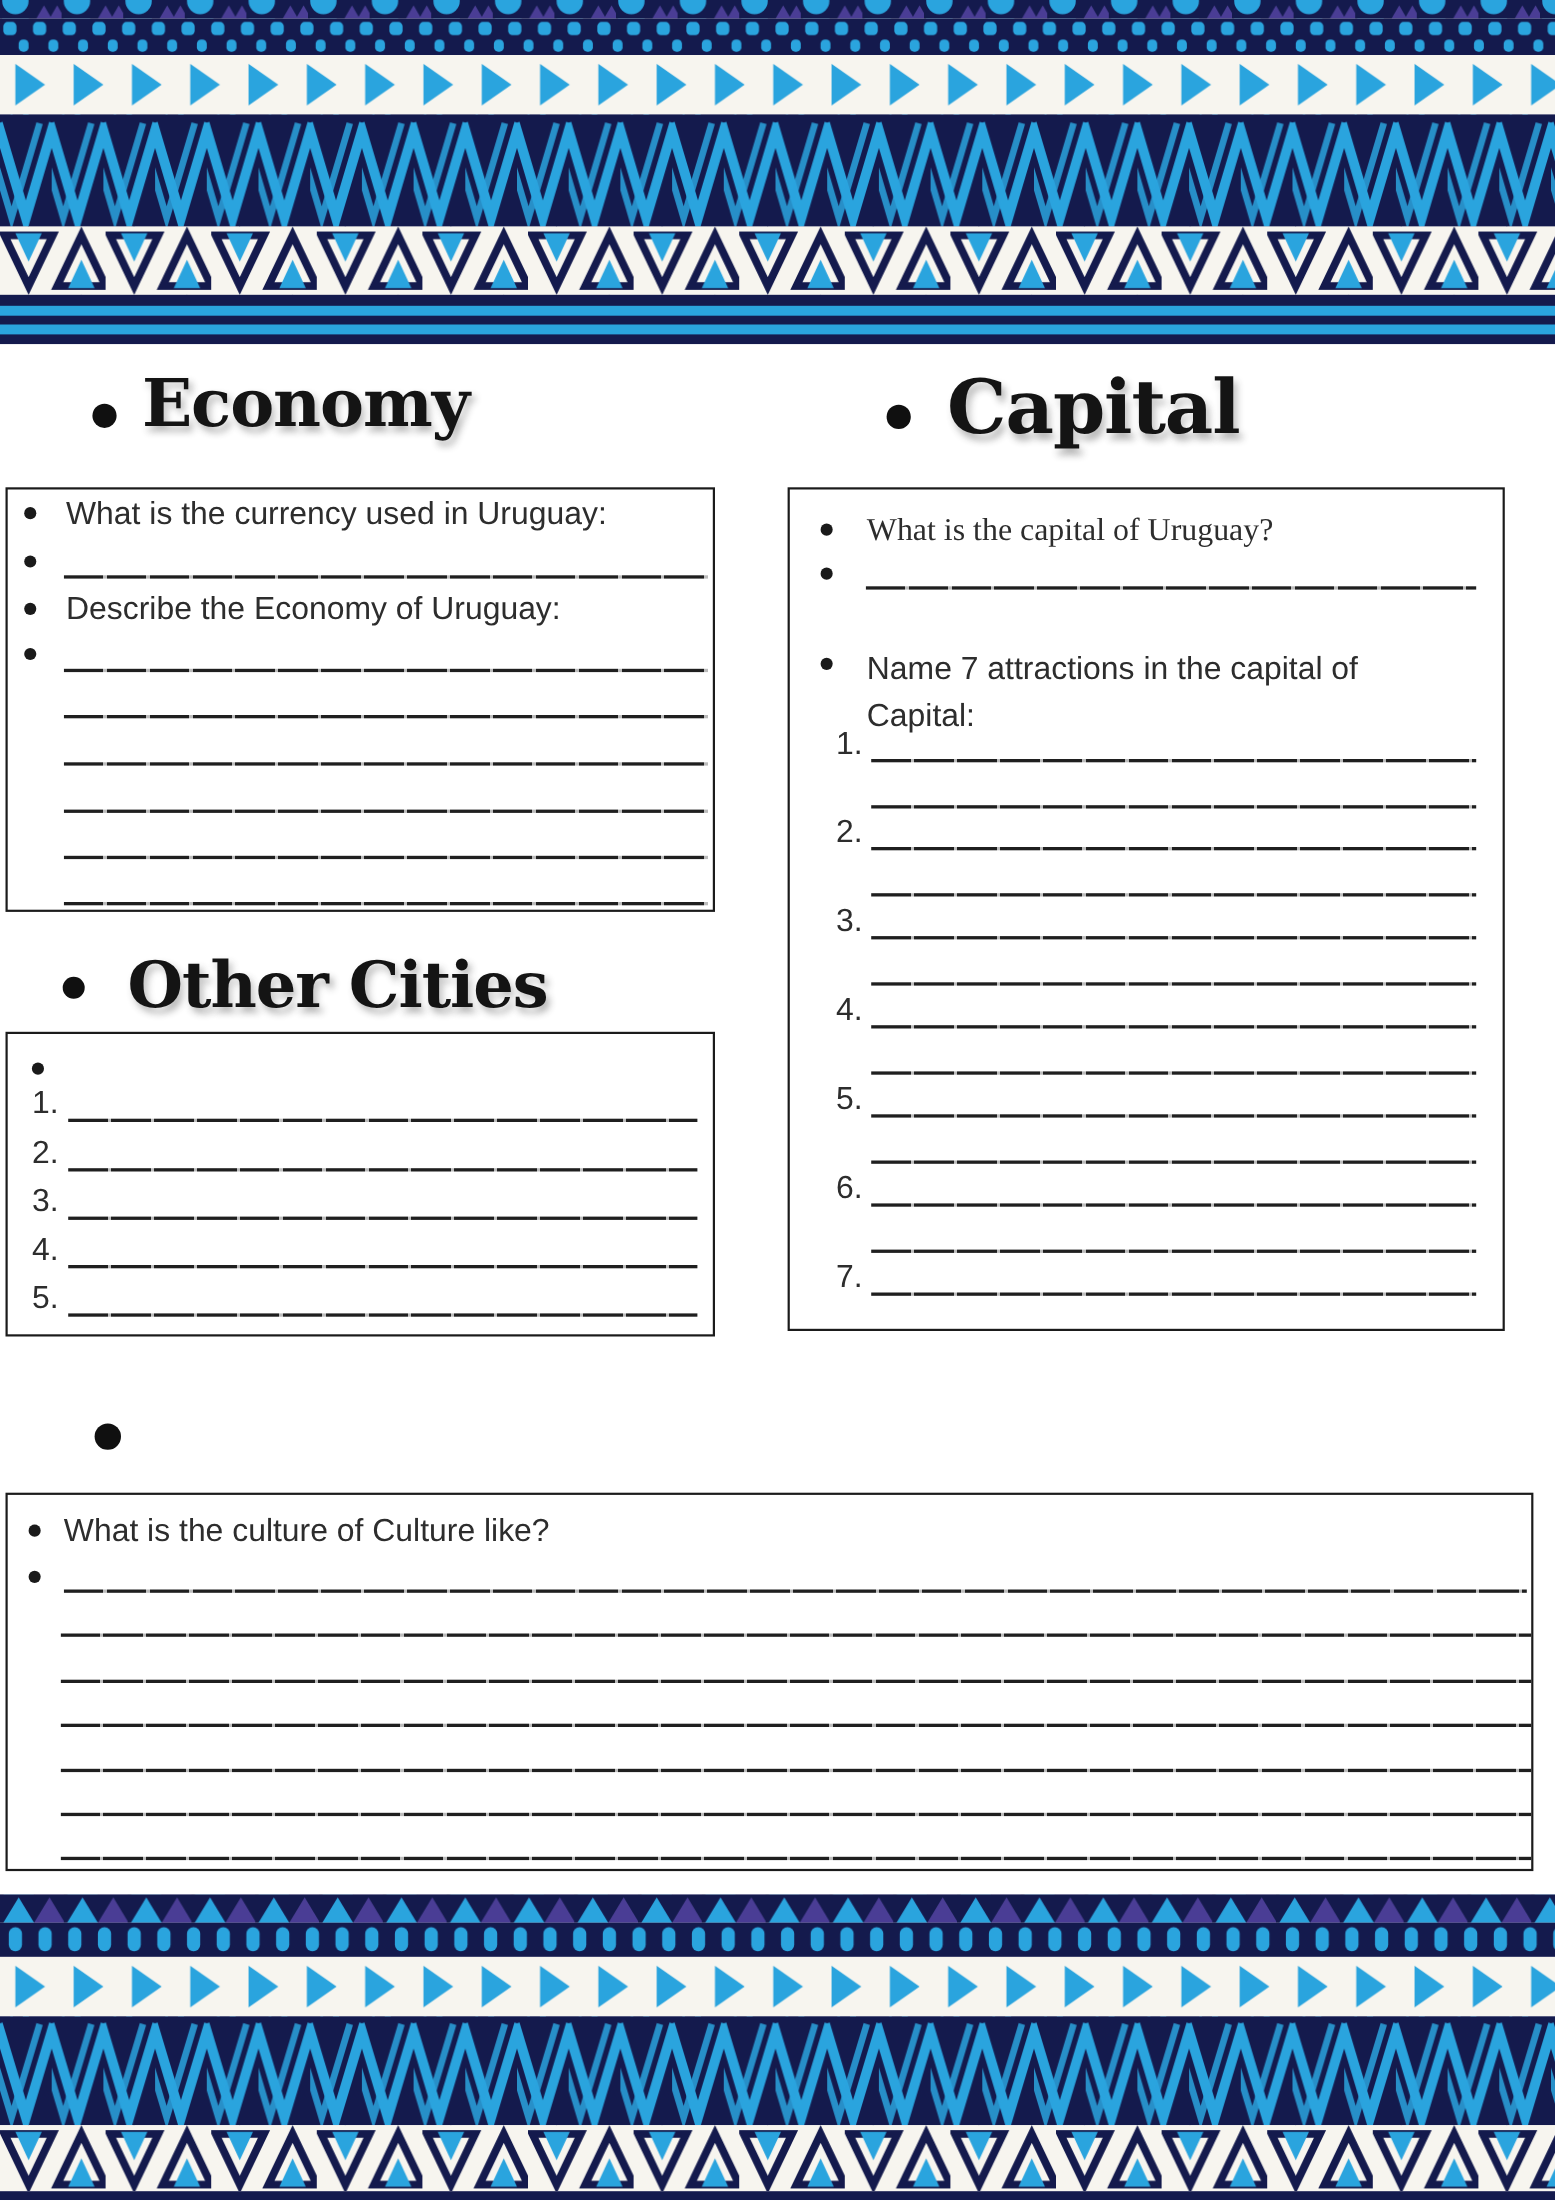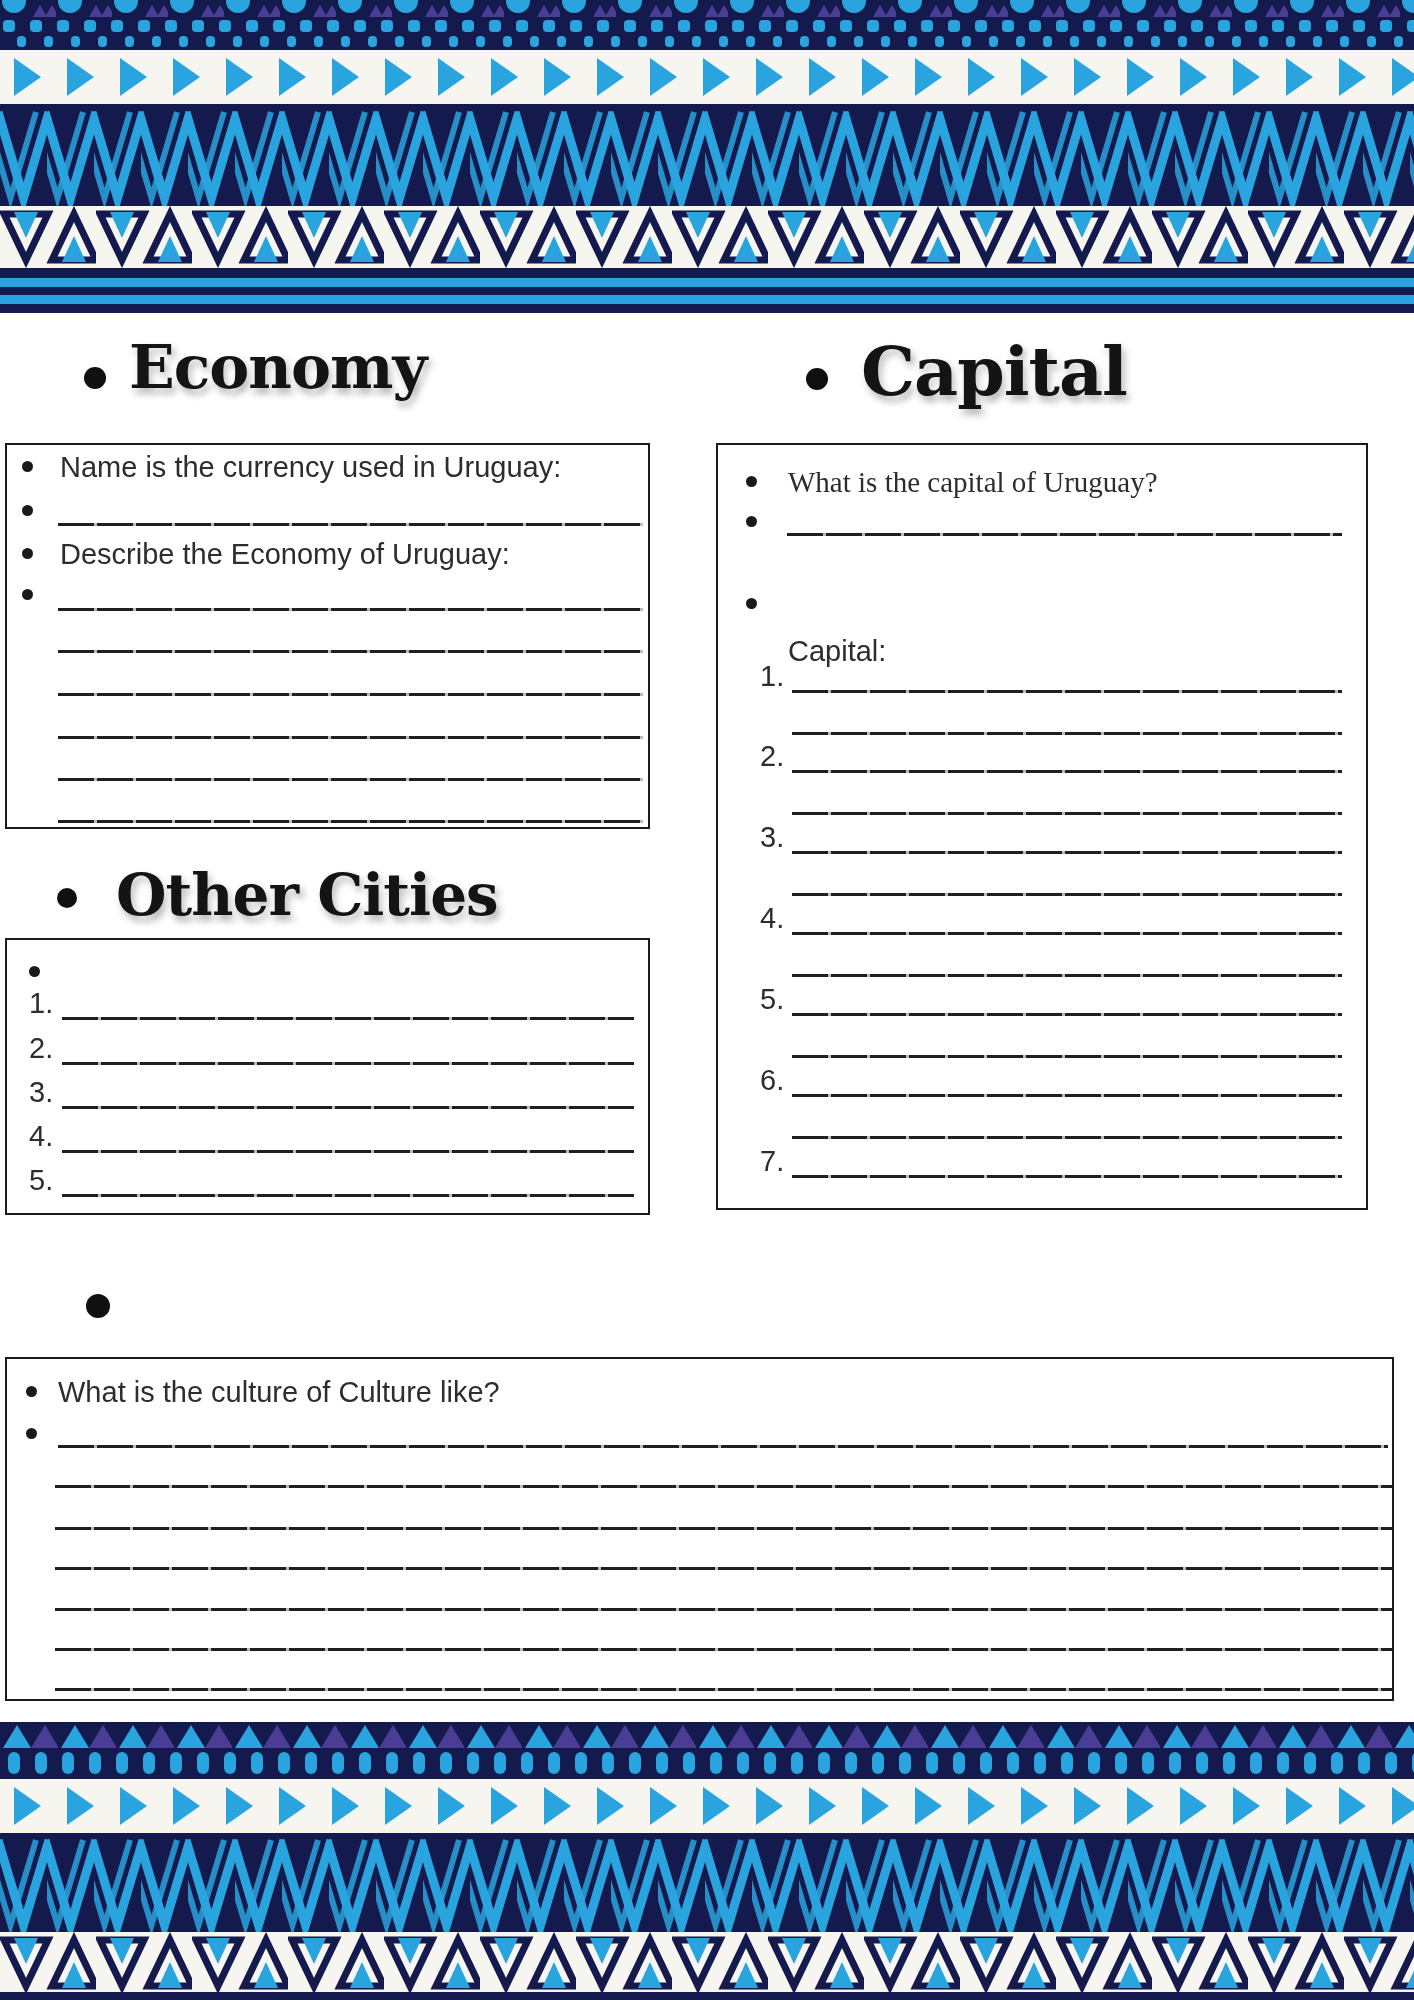--- a/index.html
+++ b/index.html
@@ -81,7 +81,7 @@
 
   <div class="box" style="left:5px;top:443px;width:645px;height:386px;">
     <span class="dot" style="left:15px;top:16px;"></span>
-    <div class="q" style="left:53px;top:5px;">Name is the currency used in Uruguay:</div>
+    <div class="q" style="left:53px;top:5px;">What is the currency used in Uruguay:</div>
 
     <span class="dot" style="left:15px;top:60px;"></span>
     <div class="aline" style="left:51px;top:78px;width:585px;"></div>

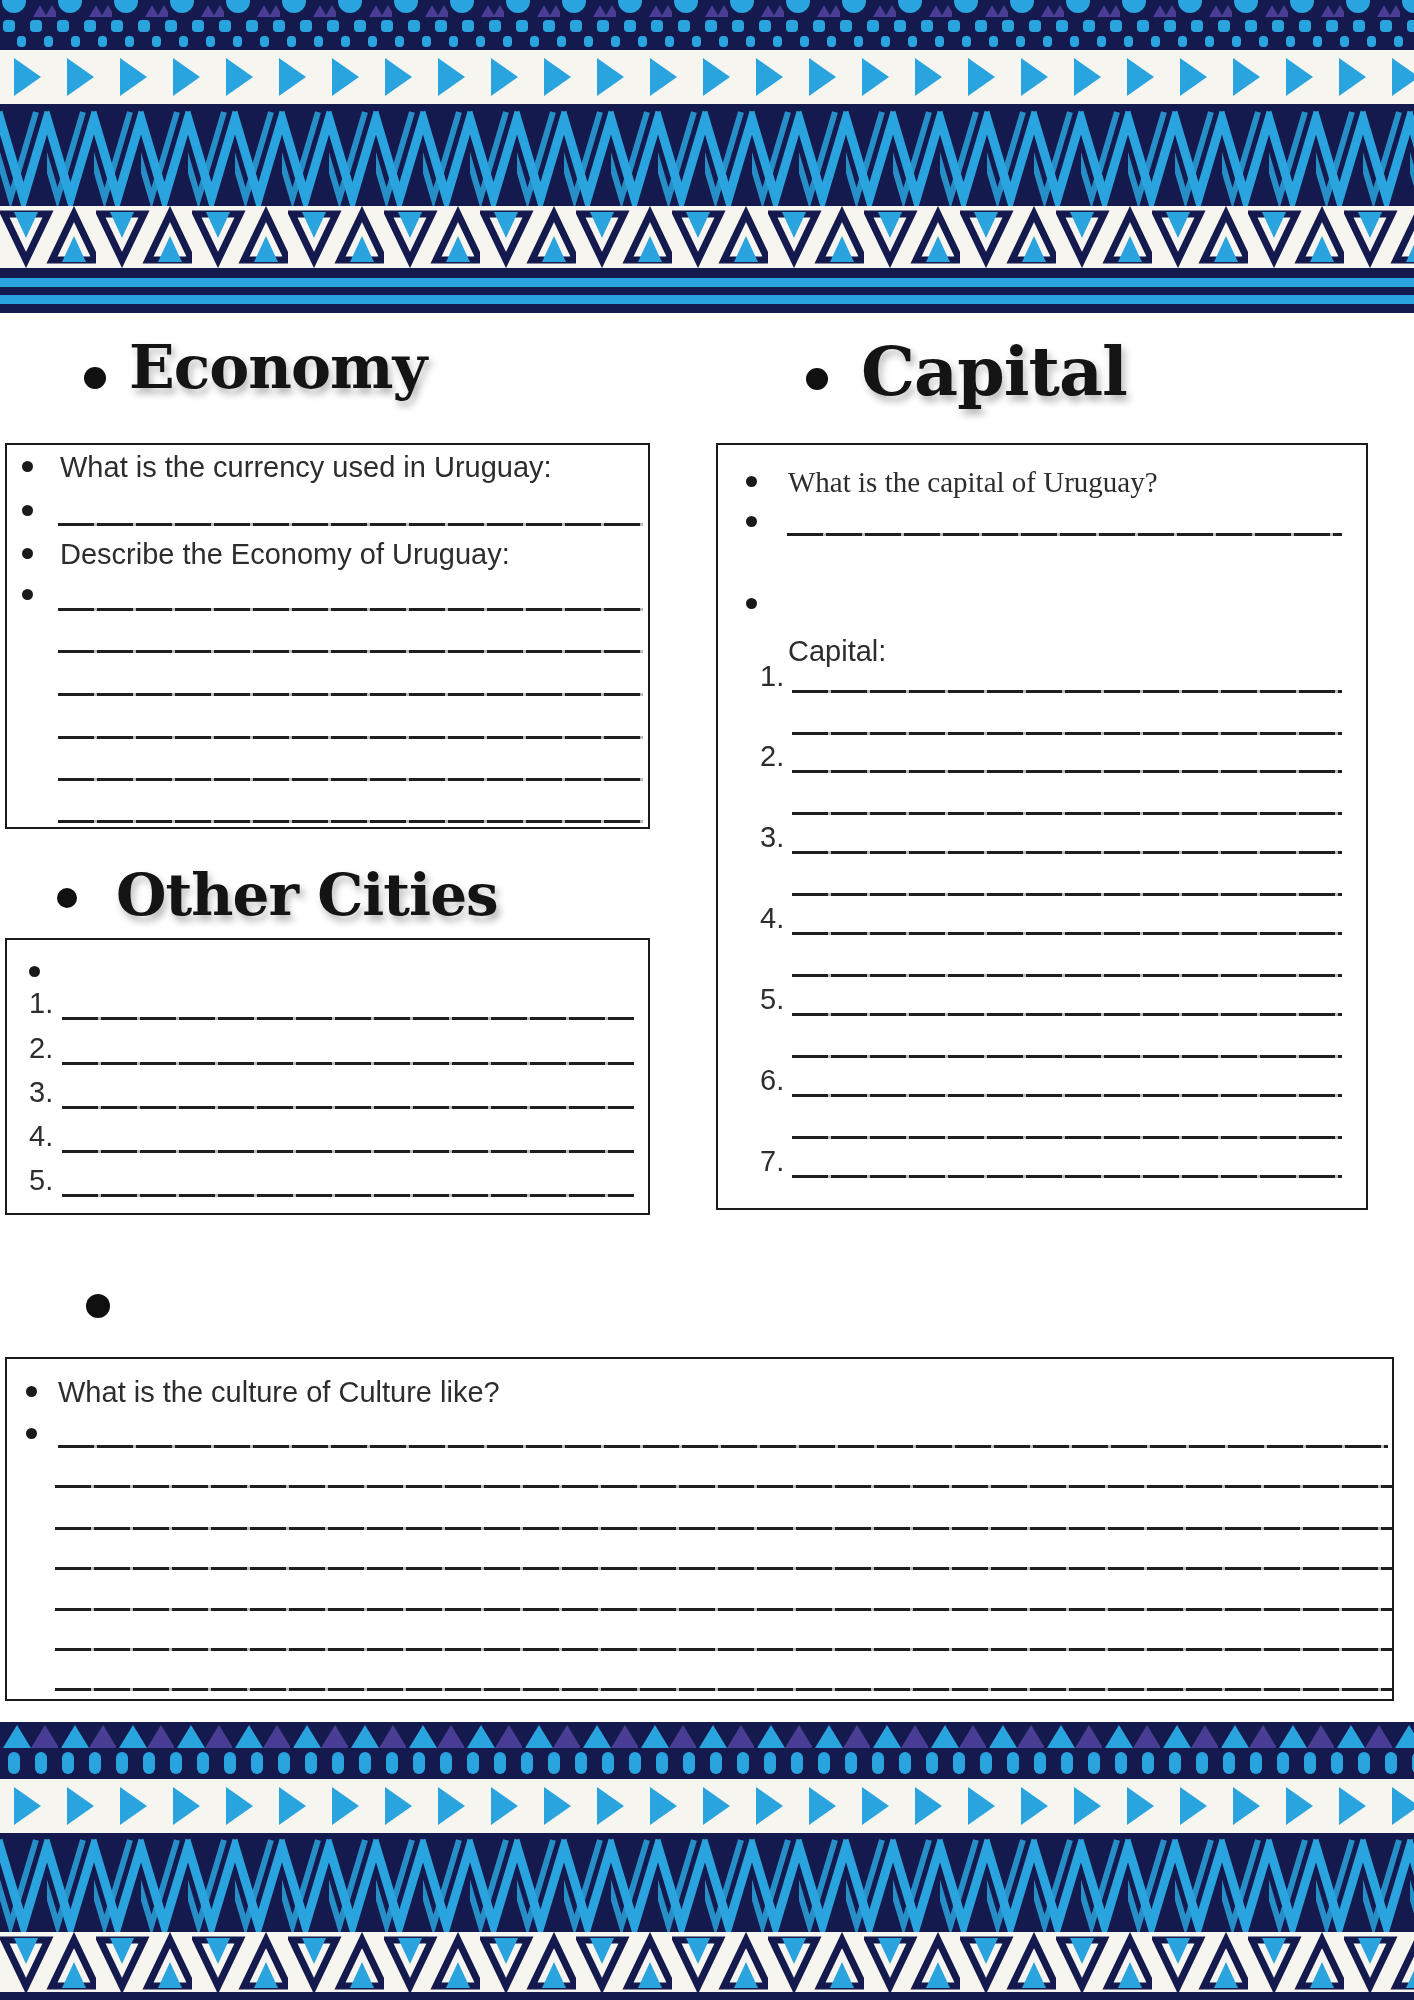--- a/index.html
+++ b/index.html
@@ -108,7 +108,7 @@
 
     <span class="dot" style="left:28px;top:153px;"></span>
     <div class="qwrap" style="left:70px;top:142px;width:580px;">
-      <br>
+      <span>Name 7 attractions in the capital of</span><br>
       <span>Capital:</span>
     </div>
 

